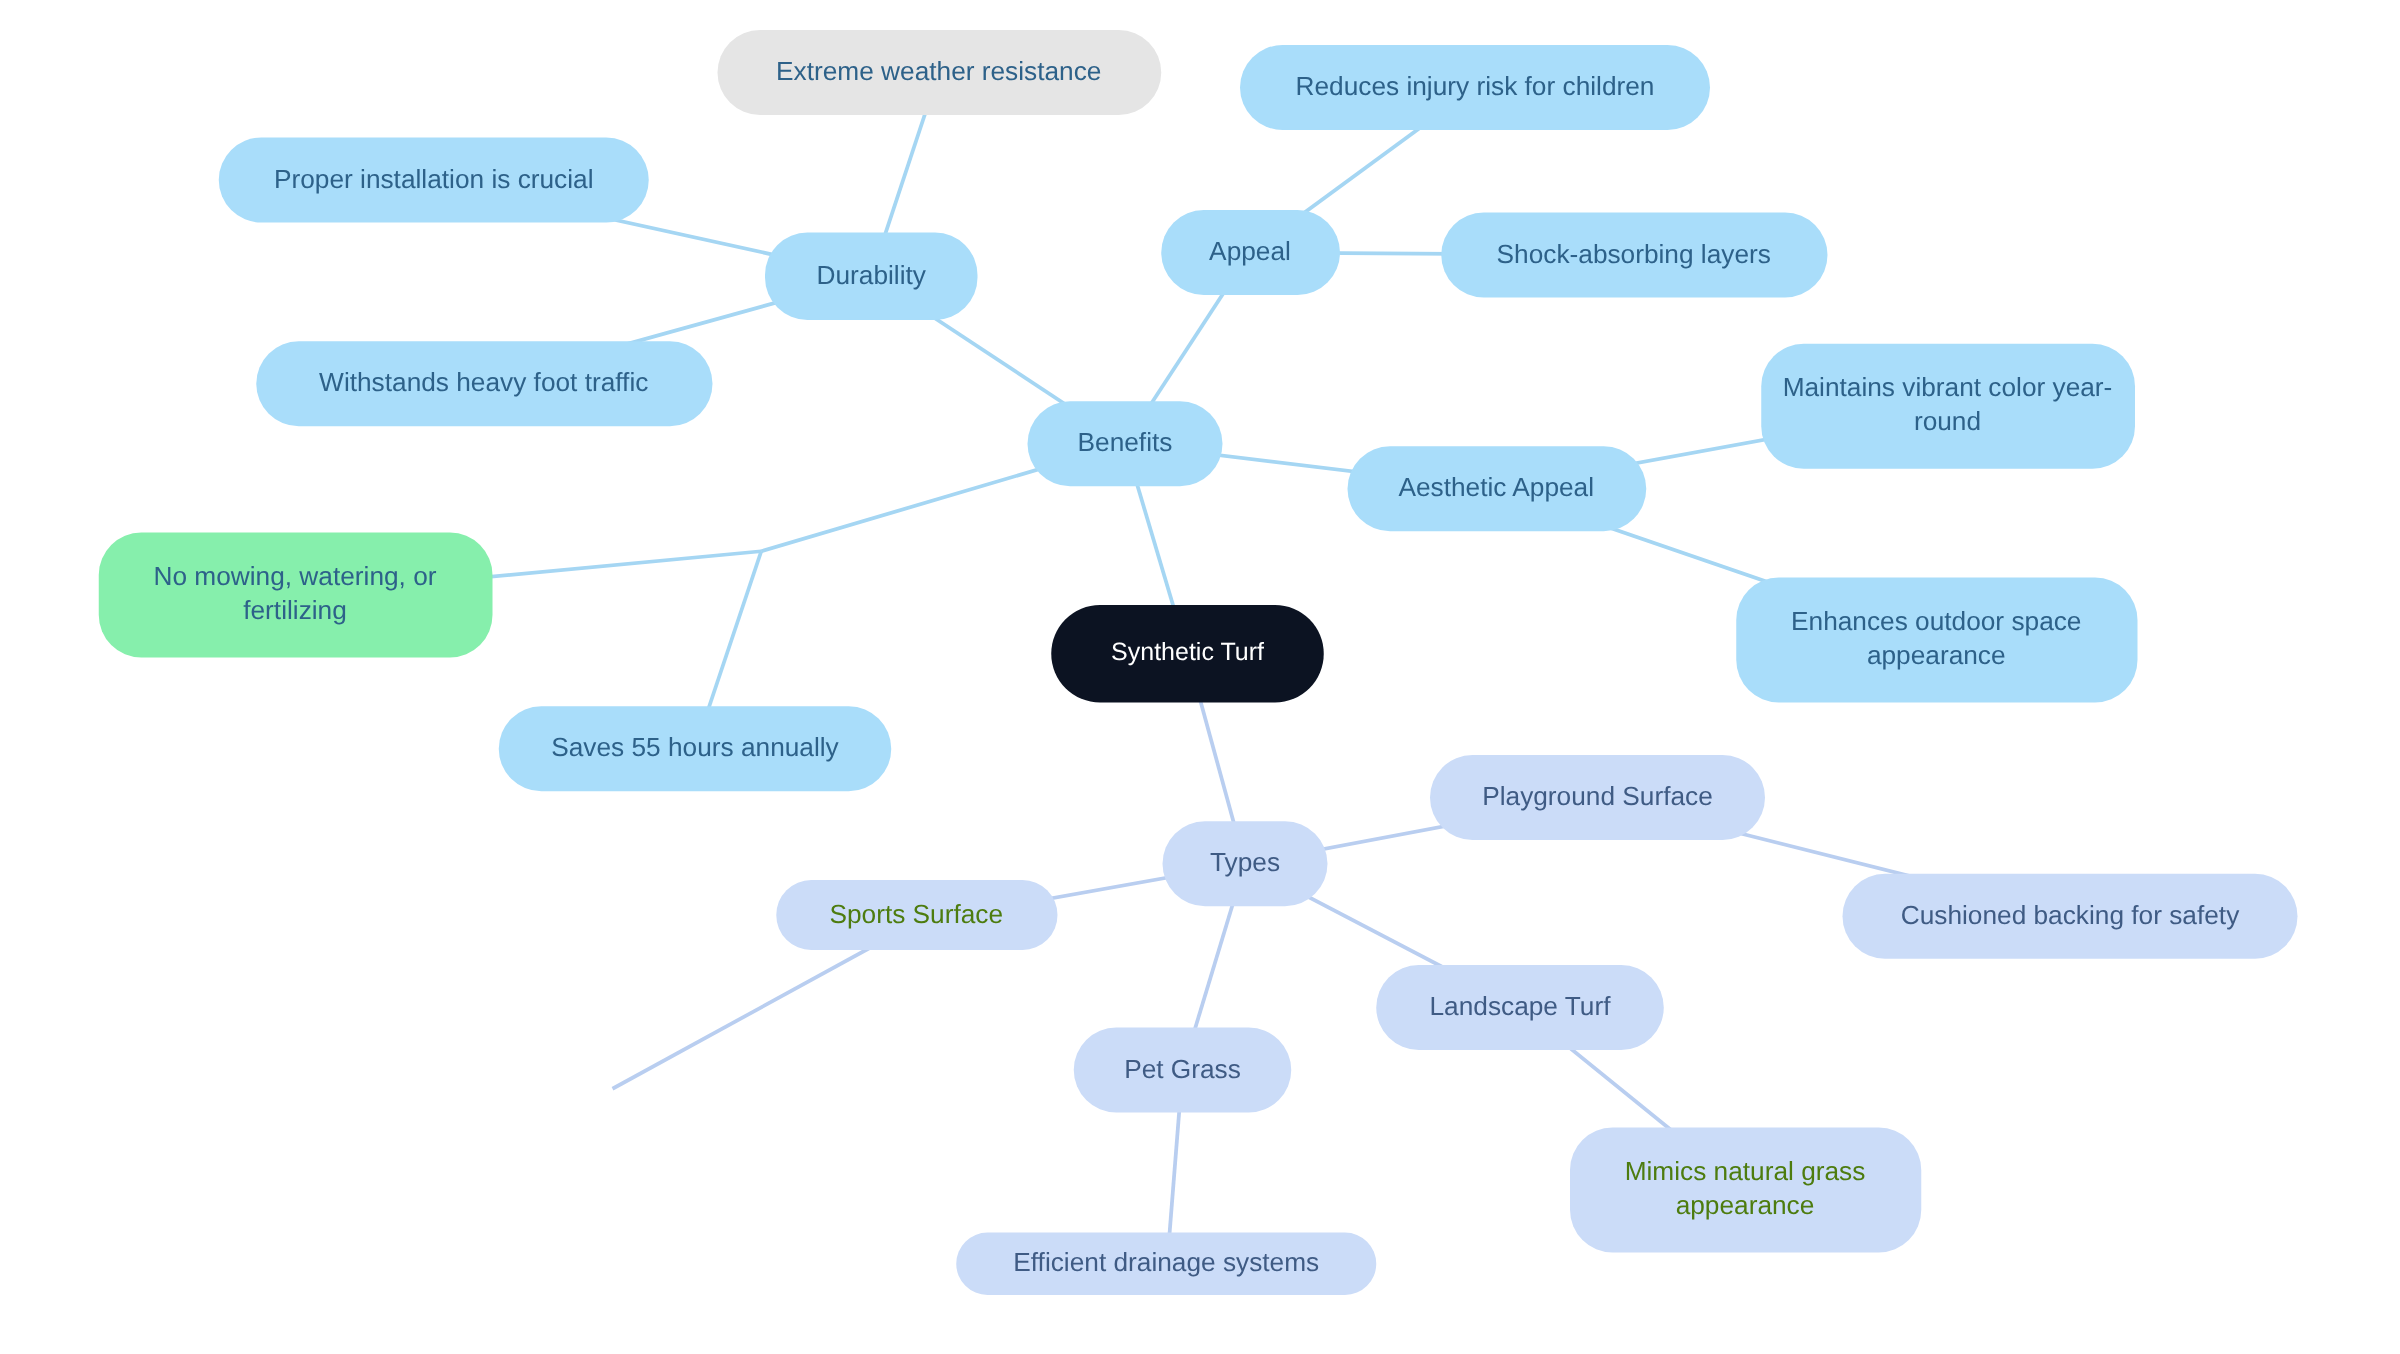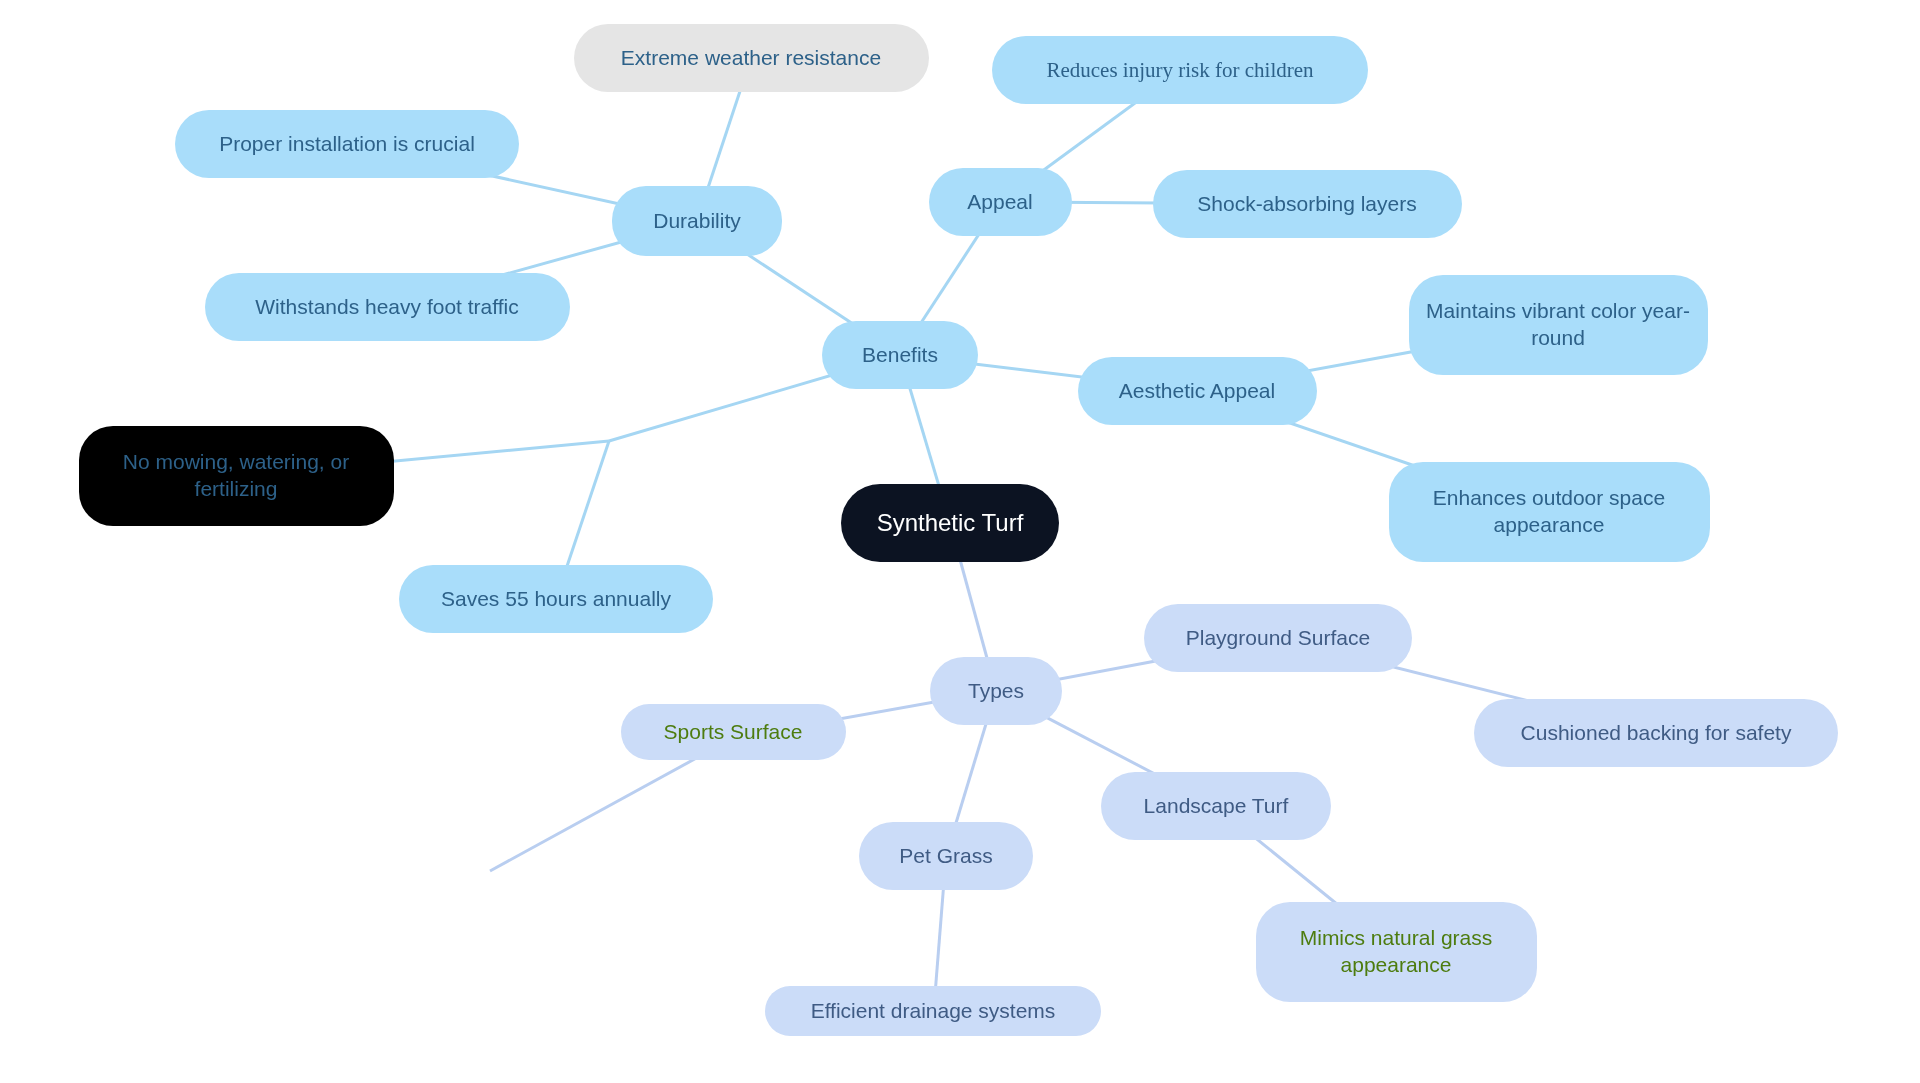--- a/index.html
+++ b/index.html
@@ -100,7 +100,7 @@
     <div class="node blue" style="left: 204.5px; top: 273px; width: 365px; height: 68px; background: rgb(169, 221, 250); color: rgb(45, 97, 137);">
       <span>Withstands heavy foot traffic</span>
     </div>
-    <div class="node blue" style="left: 992px; top: 36px; width: 376px; height: 68px; background: rgb(169, 221, 250); color: rgb(45, 97, 137); font-family: Liberation Serif, serif;">
+    <div class="node blue" style="left: 992px; top: 36px; width: 376px; height: 68px; background: rgb(169, 221, 250); color: rgb(45, 97, 137);">
       <span>Reduces injury risk for children</span>
     </div>
     <div class="node blue" style="left: 1152.5px; top: 170px; width: 309px; height: 68px; background: rgb(169, 221, 250); color: rgb(45, 97, 137);">

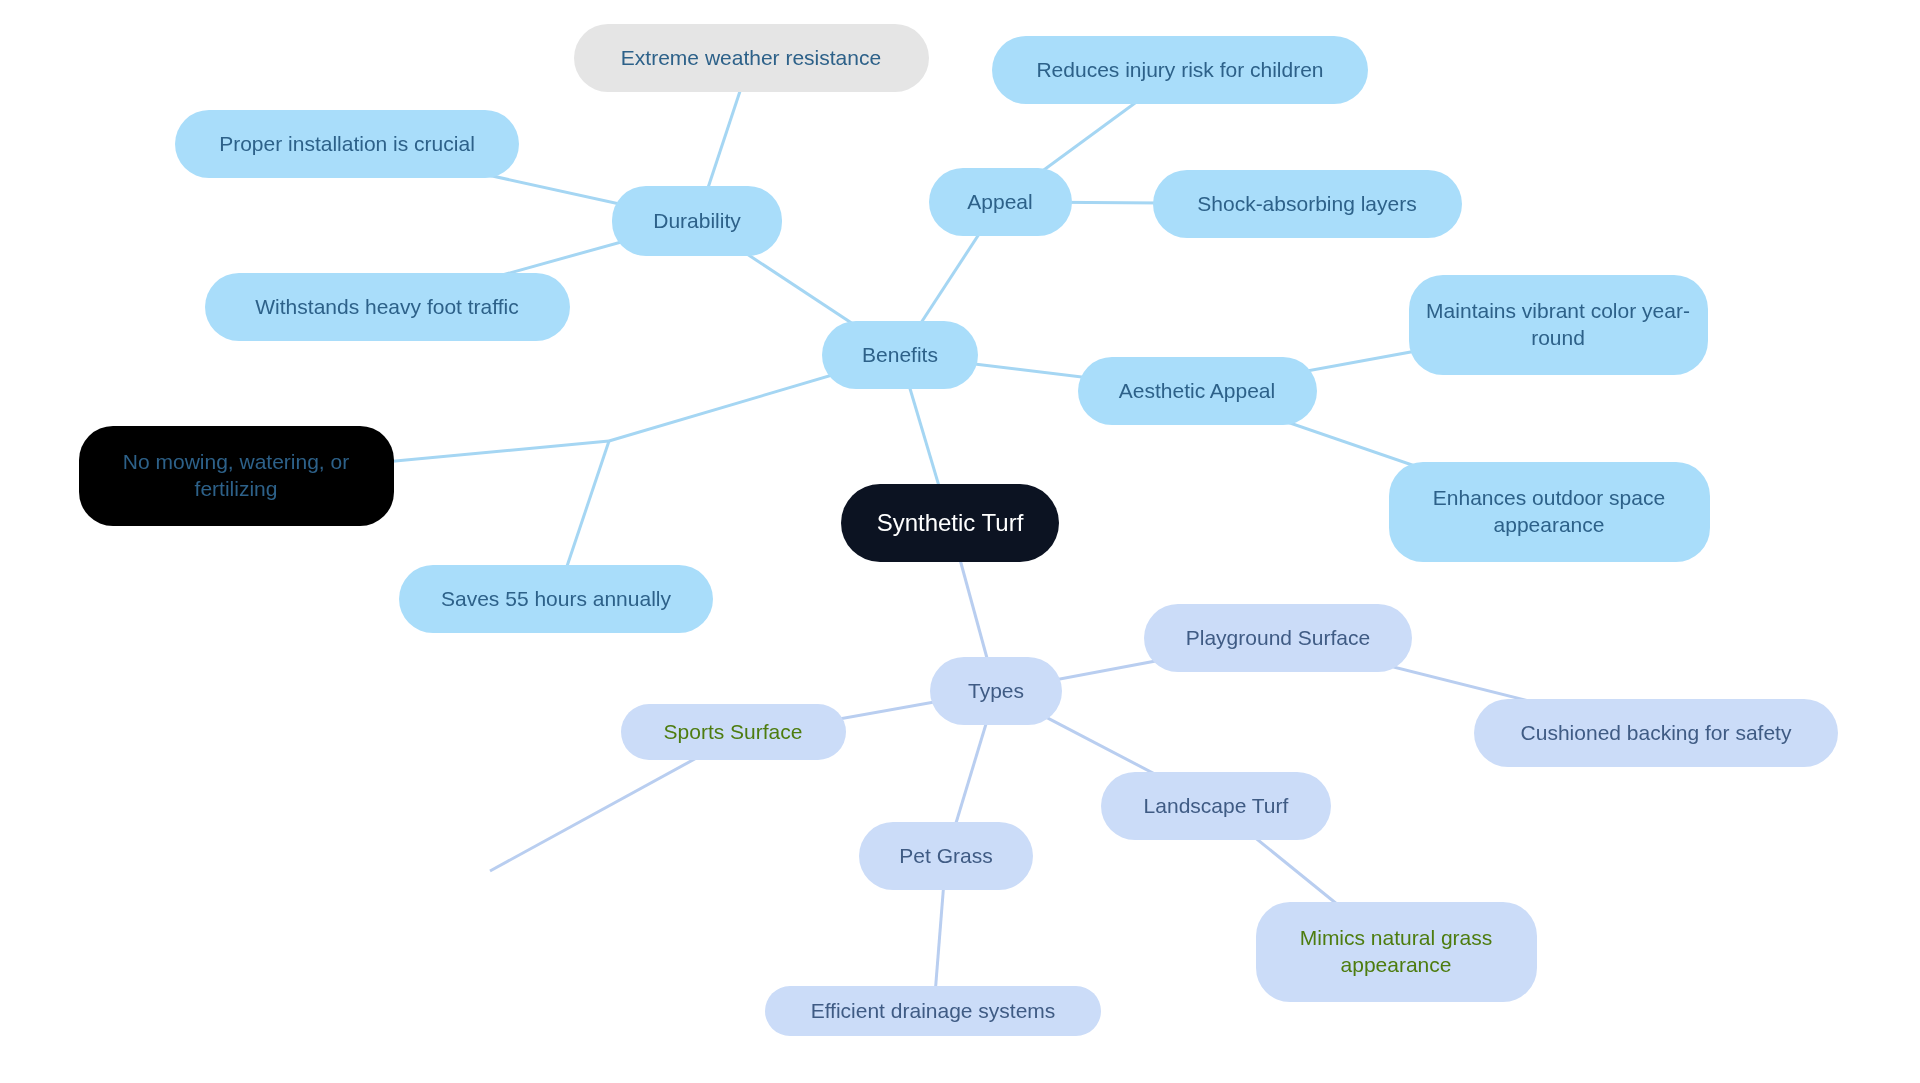--- a/index.html
+++ b/index.html
@@ -112,7 +112,7 @@
     <div class="node blue" style="left: 1388.5px; top: 462px; width: 321px; height: 100px; background: rgb(169, 221, 250); color: rgb(45, 97, 137);">
       <span>Enhances outdoor space appearance</span>
     </div>
-    <div class="node blue" style="left: 78.5px; top: 426px; width: 315px; height: 100px; background: #000000; color: rgb(45, 97, 137);">
+    <div class="node blue" style="left: 78.5px; top: 426px; width: 315px; height: 100px; background: #86efac; color: rgb(45, 97, 137);">
       <span>No mowing, watering, or fertilizing</span>
     </div>
     <div class="node blue" style="left: 399px; top: 565px; width: 314px; height: 68px; background: rgb(169, 221, 250); color: rgb(45, 97, 137);">

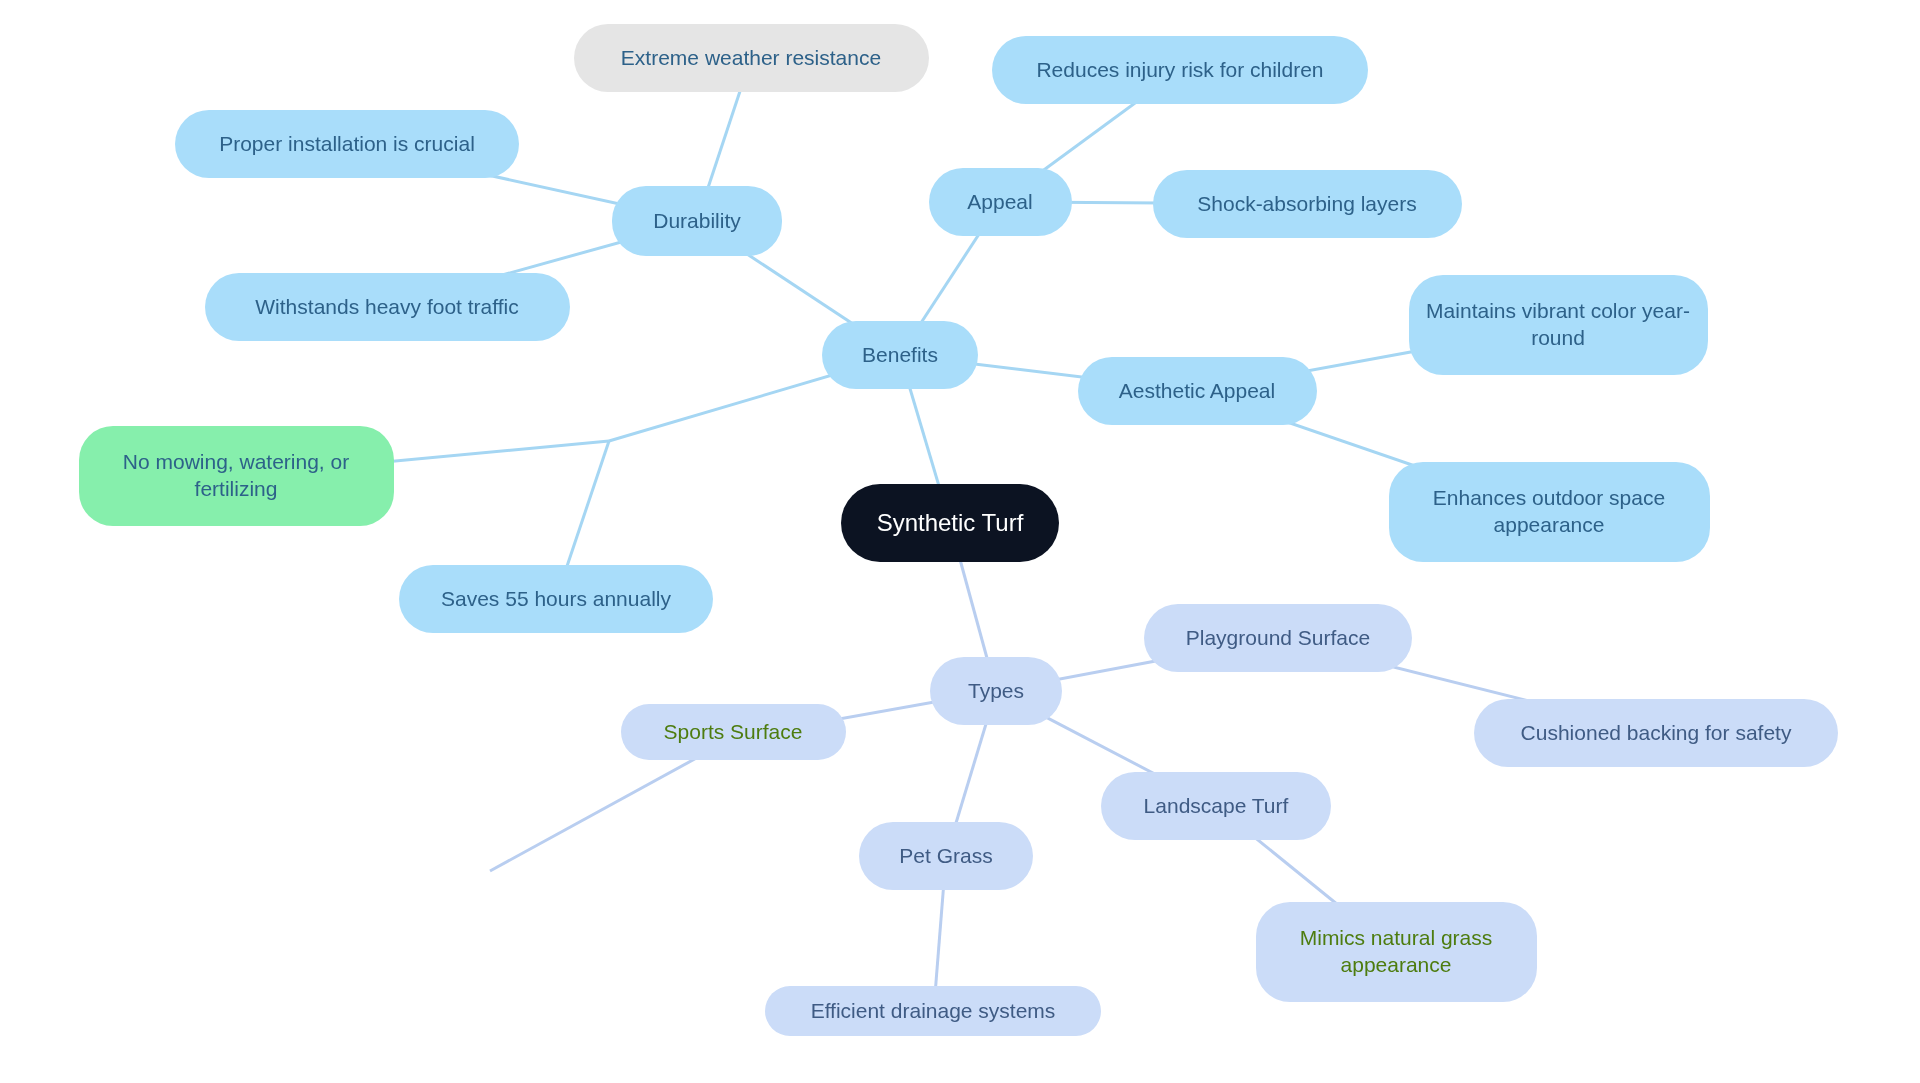--- a/index.html
+++ b/index.html
@@ -39,7 +39,7 @@
   }
   .node.dark {
     border-radius: 40px;
-    font-size: 24px;
+    font-size: 20px;
   }
   .node span {
     display: block;

